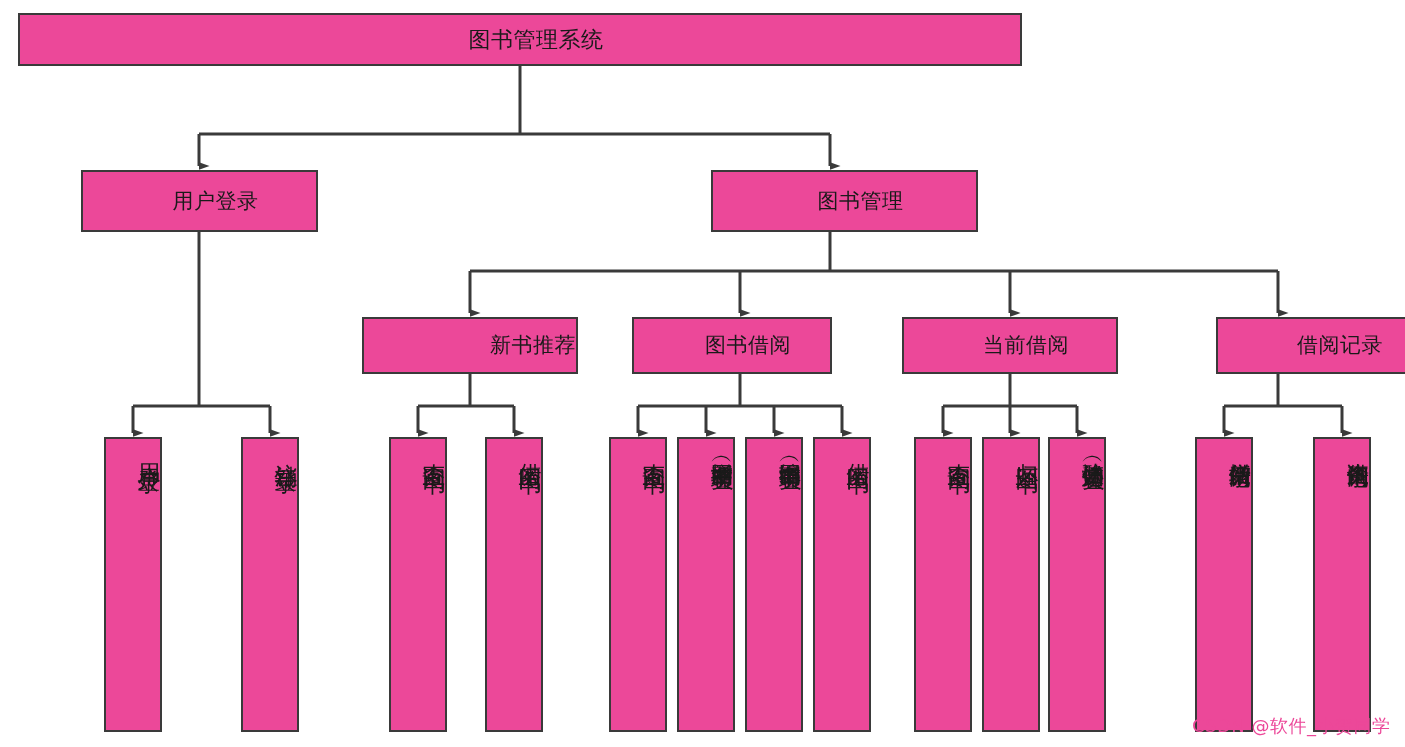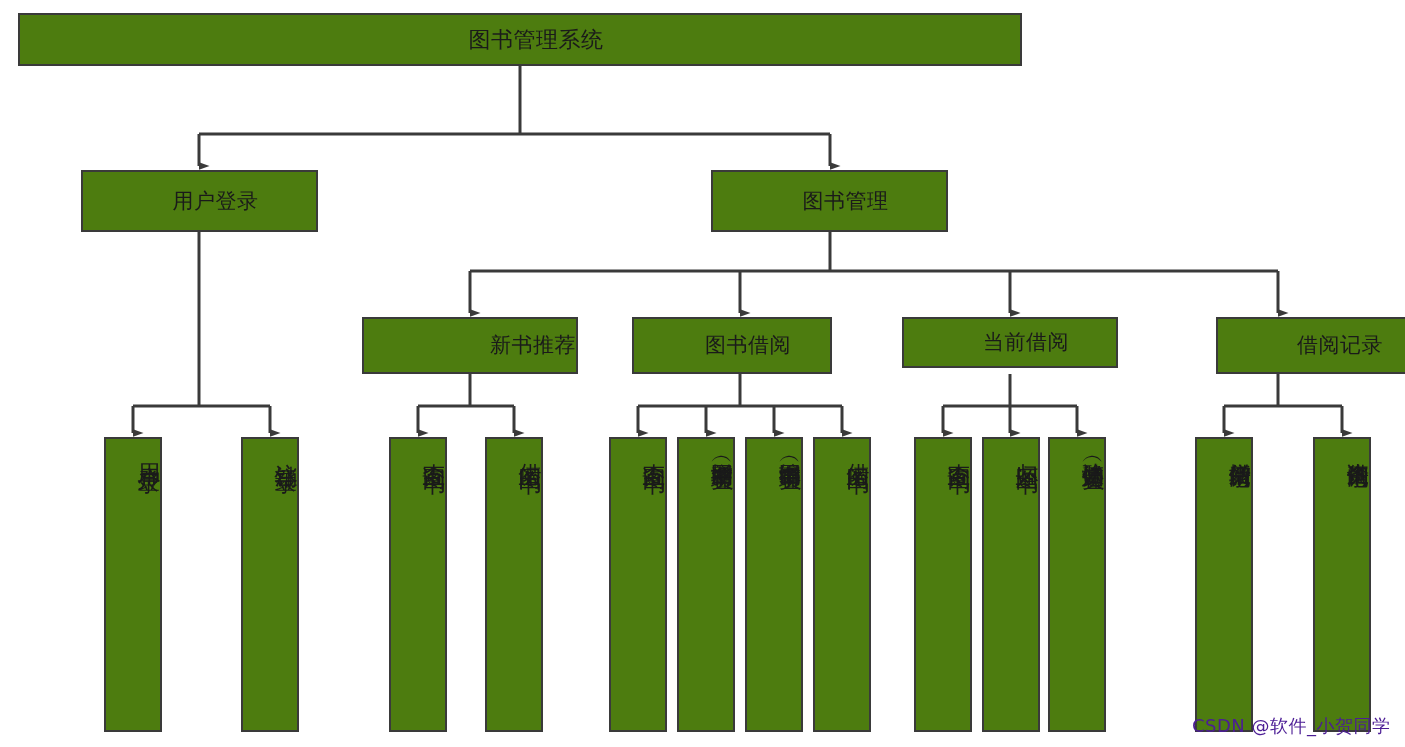--- a/index.html
+++ b/index.html
@@ -26,7 +26,7 @@
   .node {
     position: absolute;
     box-sizing: border-box;
-    background: #4d7c0f;
+    background: #ec4899;
     border: 2.5px solid #3a3a3a;
     display: flex;
     align-items: center;

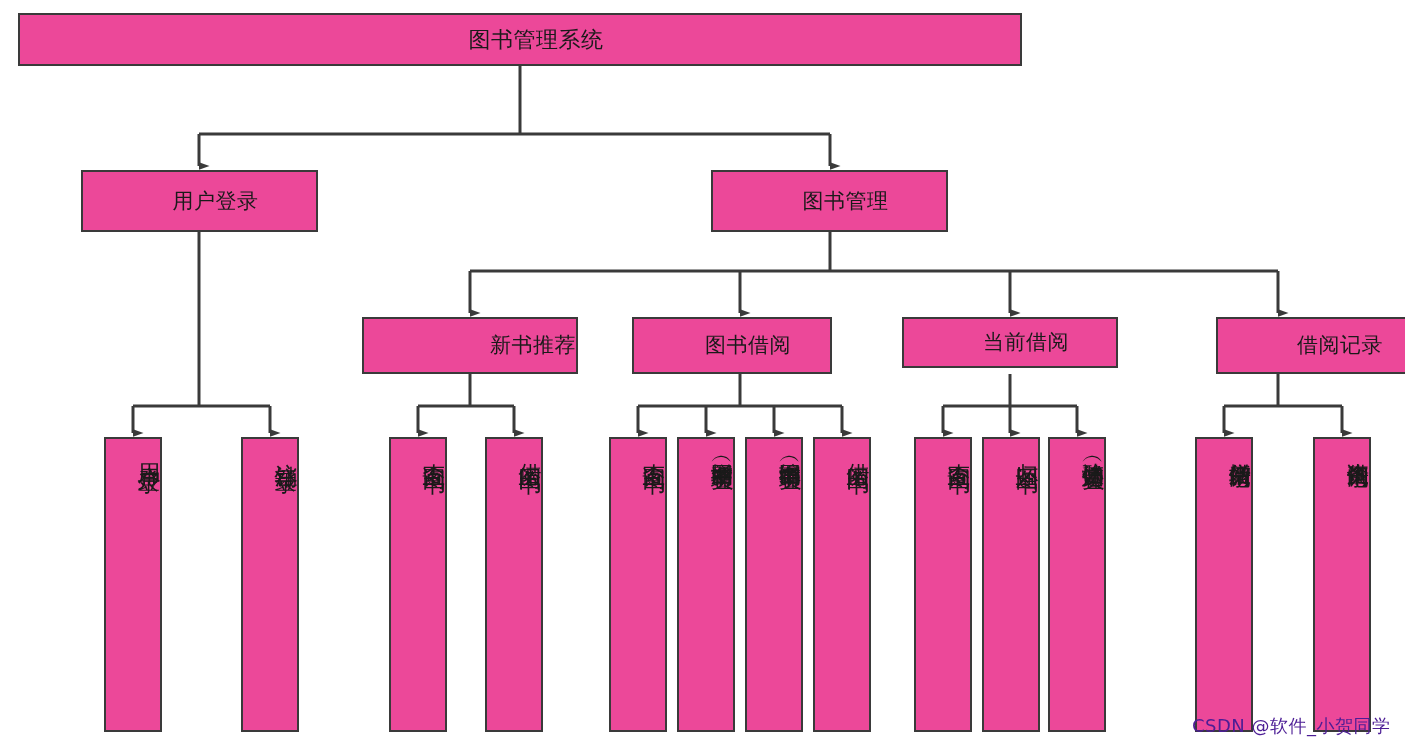--- a/index.html
+++ b/index.html
@@ -144,7 +144,7 @@
     <span class="node-label">用户登录</span>
   </div>
 
-  <div class="node horiz" style="left:711px; top:170px; width:237px; height:62px;">
+  <div class="node horiz" style="left:711px; top:170px; width:267px; height:62px;">
     <span class="node-label">图书管理</span>
   </div>
 

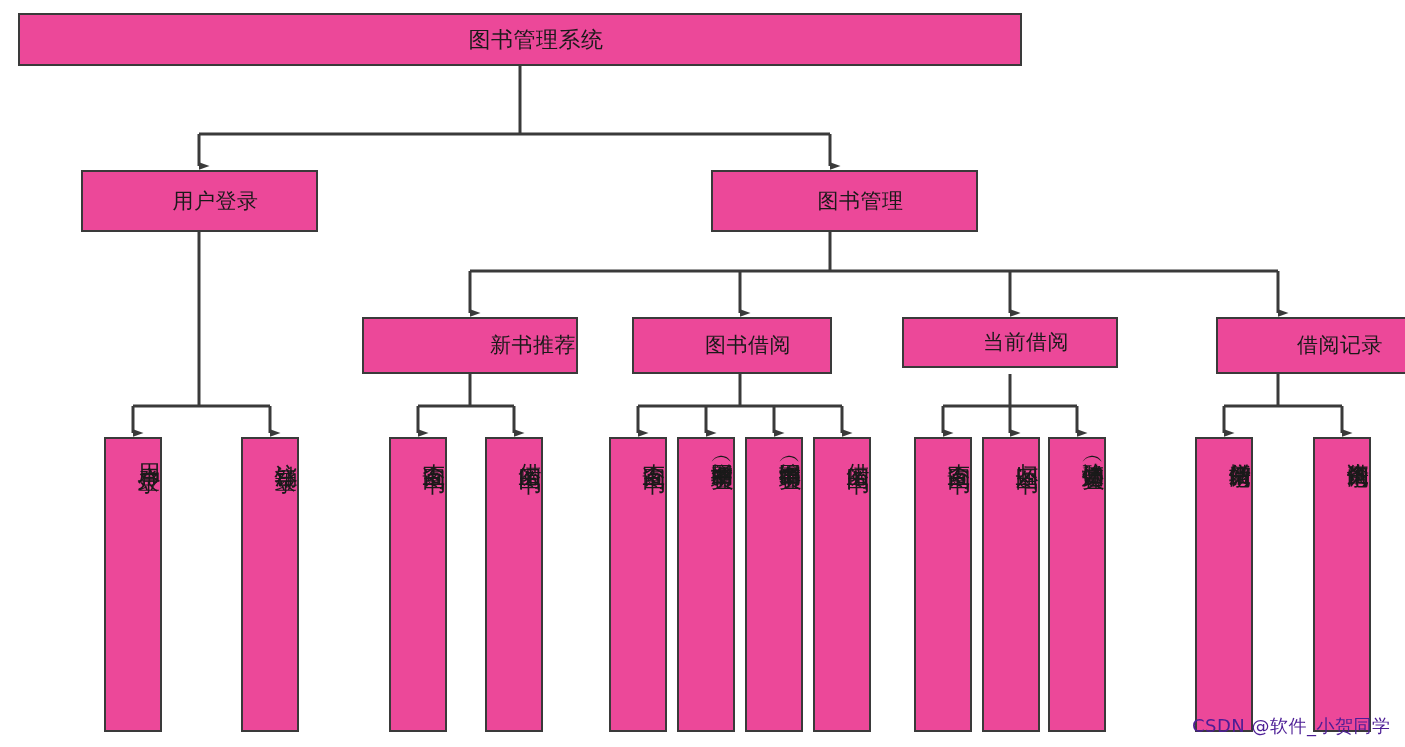--- a/index.html
+++ b/index.html
@@ -156,7 +156,7 @@
     <span class="node-label">图书借阅</span>
   </div>
 
-  <div class="node horiz" style="left:902px; top:317px; width:216px; height:51px;">
+  <div class="node horiz" style="left:902px; top:317px; width:216px; height:57px;">
     <span class="node-label">当前借阅</span>
   </div>
 

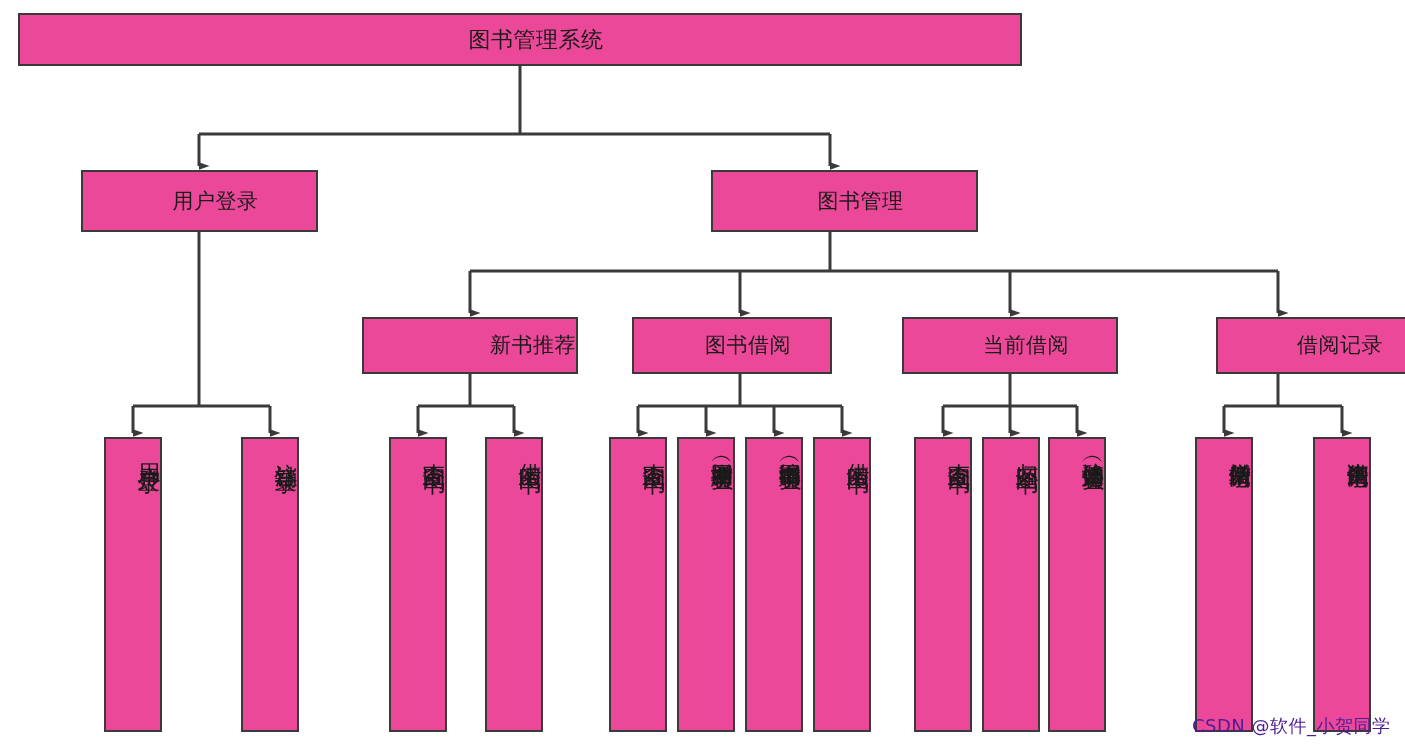--- a/index.html
+++ b/index.html
@@ -72,7 +72,7 @@
     left: 1192px;
     top: 714px;
     font-size: 18px;
-    color: #4c1d95;
+    color: #ec4899;
     letter-spacing: 0.5px;
     white-space: nowrap;
     z-index: 5;

